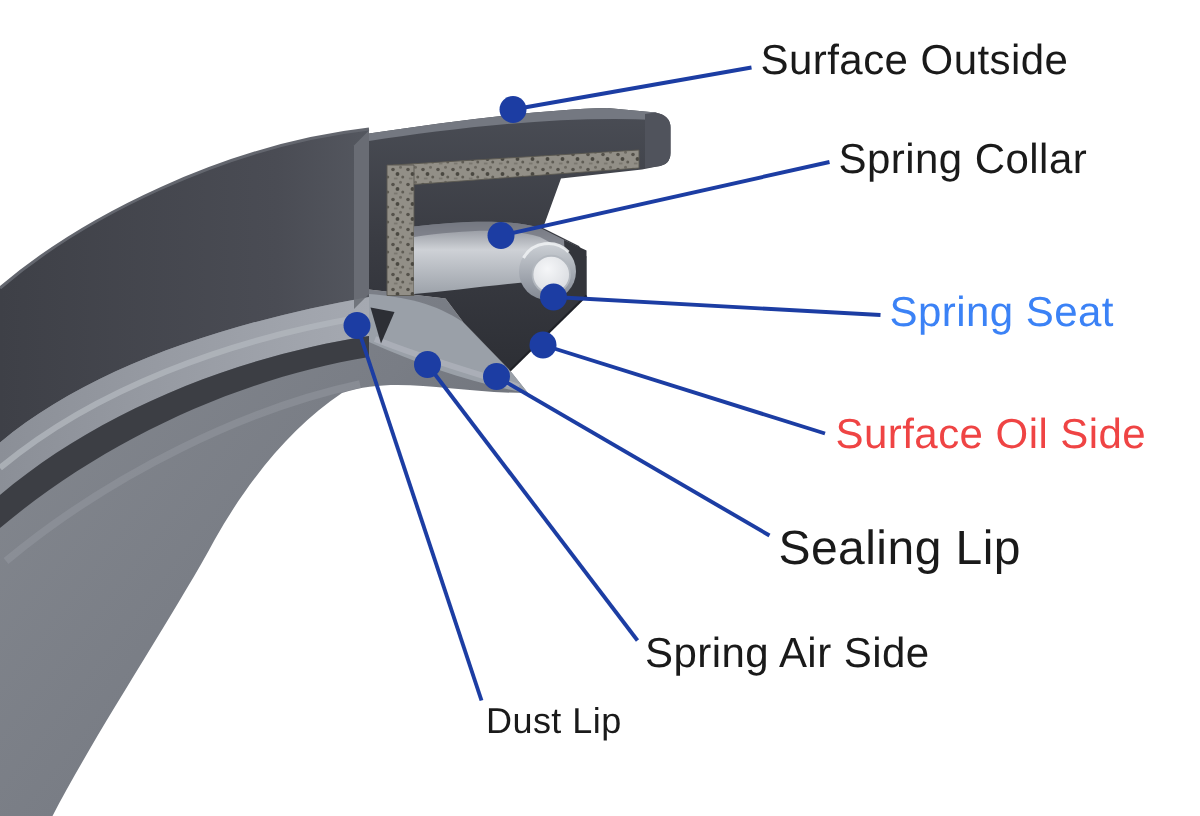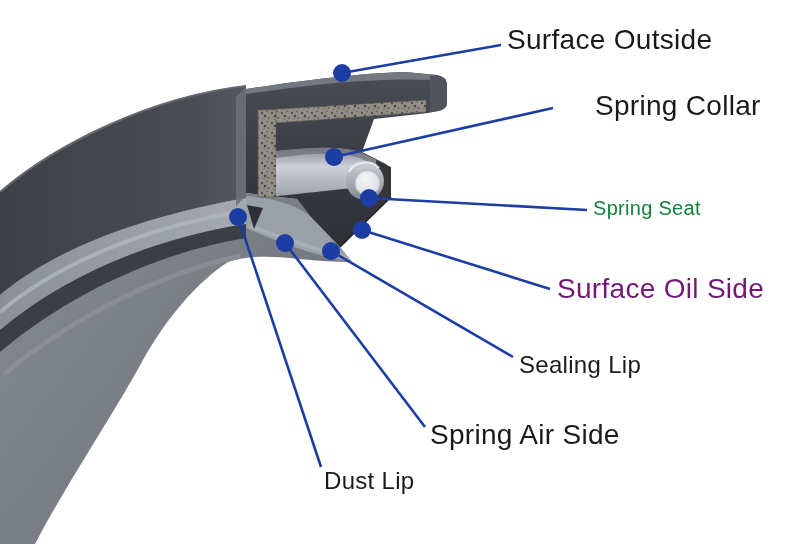--- a/index.html
+++ b/index.html
@@ -125,7 +125,7 @@
 
   <div id="label-layer">
       <div class="callout-label" style="left: 507px; top: 41px; color: rgb(26, 26, 26); font-size: 28px;">Surface Outside</div>
-      <div class="callout-label" style="left: 559px; top: 107px; color: rgb(26, 26, 26); font-size: 28px; margin-left: 36px;">Spring Collar</div>
+      <div class="callout-label" style="left: 559px; top: 107px; color: rgb(26, 26, 26); font-size: 28px;">Spring Collar</div>
       <div class="callout-label" style="left: 593px; top: 209px; color: #15803d; font-size: 20px;">Spring Seat</div>
       <div class="callout-label" style="left: 557px; top: 290px; color: #701a75; font-size: 28px;">Surface Oil Side</div>
       <div class="callout-label" style="left: 519px; top: 366px; color: rgb(26, 26, 26); font-size: 24px; text-align: right;">Sealing Lip</div>

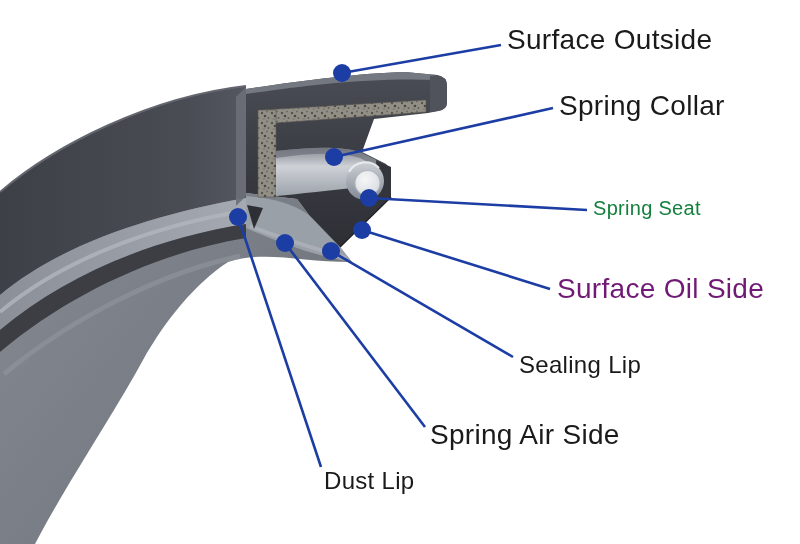--- a/index.html
+++ b/index.html
@@ -126,7 +126,7 @@
   <div id="label-layer">
       <div class="callout-label" style="left: 507px; top: 41px; color: rgb(26, 26, 26); font-size: 28px;">Surface Outside</div>
       <div class="callout-label" style="left: 559px; top: 107px; color: rgb(26, 26, 26); font-size: 28px;">Spring Collar</div>
-      <div class="callout-label" style="left: 593px; top: 209px; color: #15803d; font-size: 20px;">Spring Seat</div>
+      <div class="callout-label" style="left: 593px; top: 209px; color: #3b82f6; font-size: 28px;">Spring Seat</div>
       <div class="callout-label" style="left: 557px; top: 290px; color: #701a75; font-size: 28px;">Surface Oil Side</div>
       <div class="callout-label" style="left: 519px; top: 366px; color: rgb(26, 26, 26); font-size: 24px; text-align: right;">Sealing Lip</div>
       <div class="callout-label" style="left: 430px; top: 436px; color: rgb(26, 26, 26); font-size: 28px;">Spring Air Side</div>

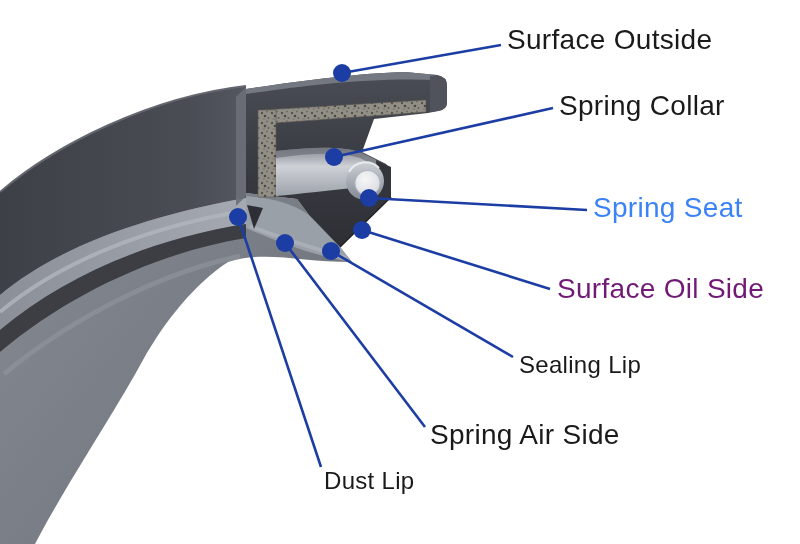--- a/index.html
+++ b/index.html
@@ -127,7 +127,7 @@
       <div class="callout-label" style="left: 507px; top: 41px; color: rgb(26, 26, 26); font-size: 28px;">Surface Outside</div>
       <div class="callout-label" style="left: 559px; top: 107px; color: rgb(26, 26, 26); font-size: 28px;">Spring Collar</div>
       <div class="callout-label" style="left: 593px; top: 209px; color: #3b82f6; font-size: 28px;">Spring Seat</div>
-      <div class="callout-label" style="left: 557px; top: 290px; color: #701a75; font-size: 28px;">Surface Oil Side</div>
+      <div class="callout-label" style="left: 557px; top: 290px; color: #ef4444; font-size: 28px;">Surface Oil Side</div>
       <div class="callout-label" style="left: 519px; top: 366px; color: rgb(26, 26, 26); font-size: 24px; text-align: right;">Sealing Lip</div>
       <div class="callout-label" style="left: 430px; top: 436px; color: rgb(26, 26, 26); font-size: 28px;">Spring Air Side</div>
       <div class="callout-label" style="left: 324px; top: 482px; color: rgb(26, 26, 26); font-size: 24px;">Dust Lip</div>

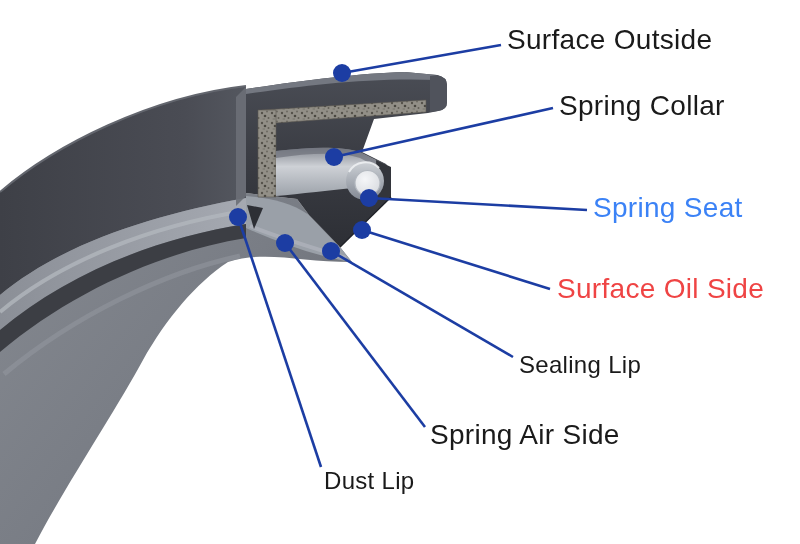--- a/index.html
+++ b/index.html
@@ -128,7 +128,7 @@
       <div class="callout-label" style="left: 559px; top: 107px; color: rgb(26, 26, 26); font-size: 28px;">Spring Collar</div>
       <div class="callout-label" style="left: 593px; top: 209px; color: #3b82f6; font-size: 28px;">Spring Seat</div>
       <div class="callout-label" style="left: 557px; top: 290px; color: #ef4444; font-size: 28px;">Surface Oil Side</div>
-      <div class="callout-label" style="left: 519px; top: 366px; color: rgb(26, 26, 26); font-size: 24px; text-align: right;">Sealing Lip</div>
+      <div class="callout-label" style="left: 519px; top: 366px; color: rgb(26, 26, 26); font-size: 32px; text-align: right;">Sealing Lip</div>
       <div class="callout-label" style="left: 430px; top: 436px; color: rgb(26, 26, 26); font-size: 28px;">Spring Air Side</div>
       <div class="callout-label" style="left: 324px; top: 482px; color: rgb(26, 26, 26); font-size: 24px;">Dust Lip</div>
     </div>

